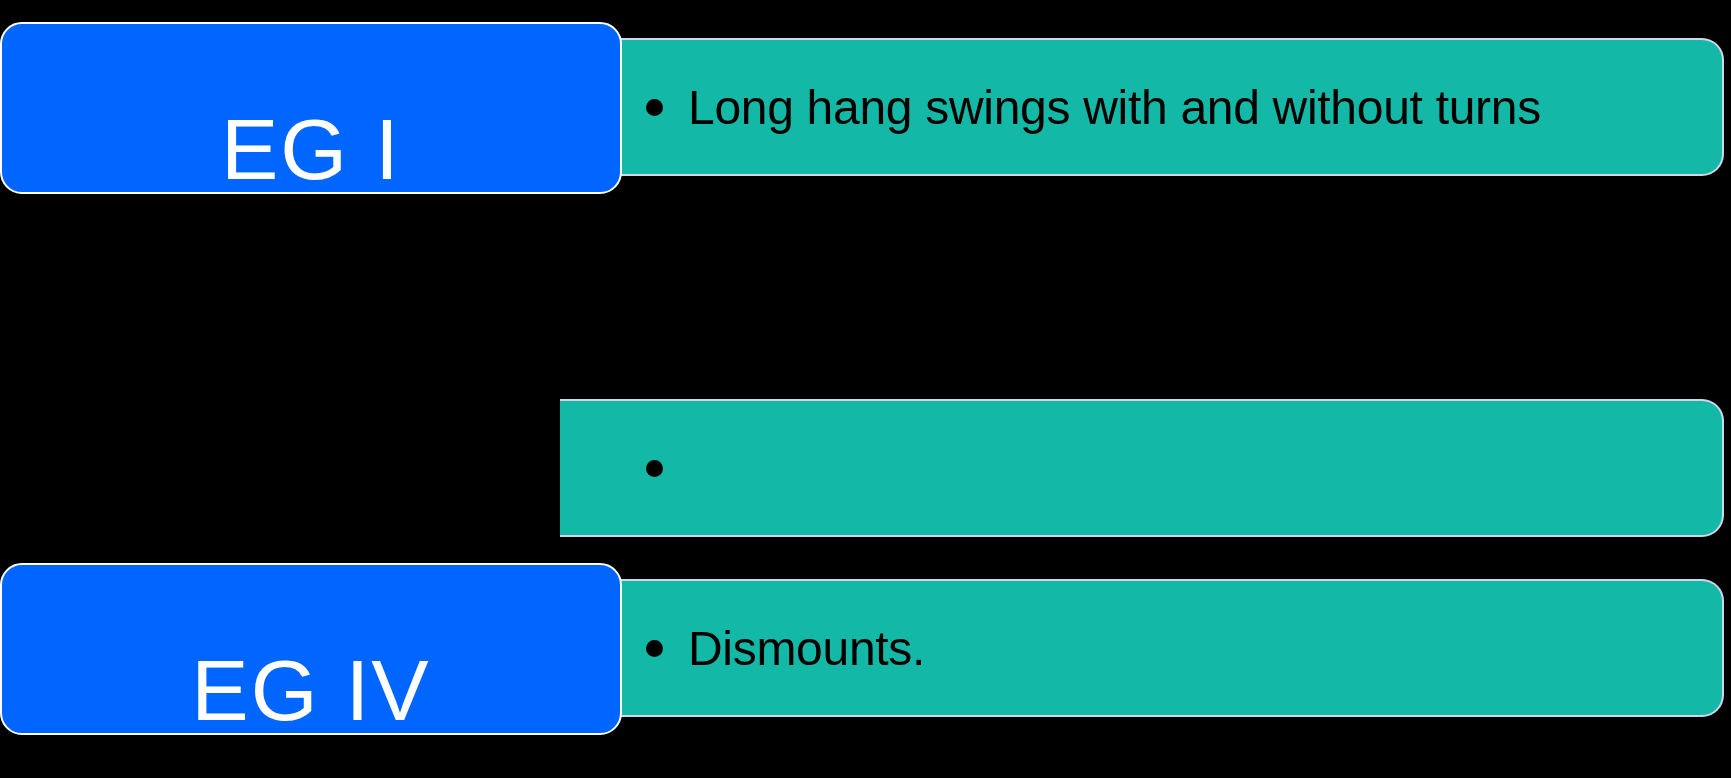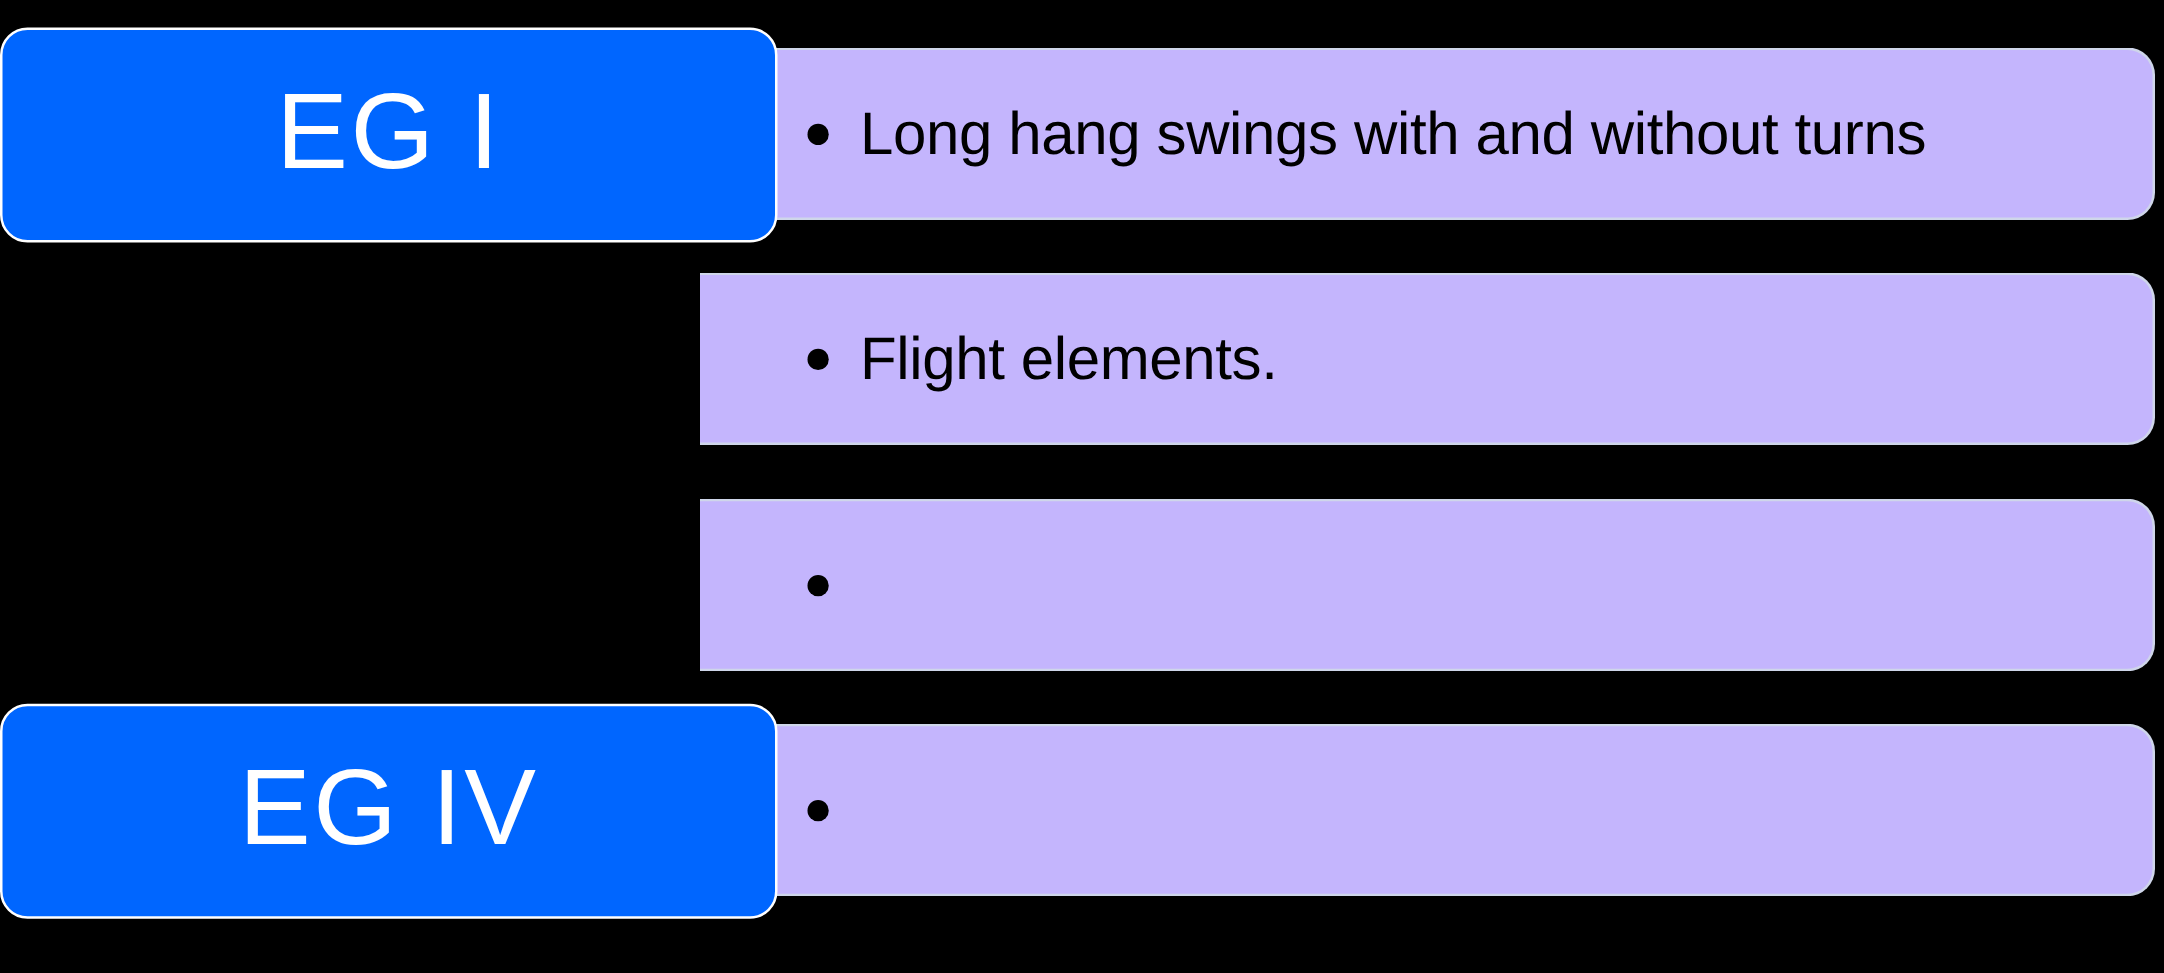--- a/index.html
+++ b/index.html
@@ -68,7 +68,7 @@
     border-radius: 22px;
     box-sizing: border-box;
     display: flex;
-    align-items: center;
+    align-items: flex-end;
     justify-content: center;
   }
   .label-text {

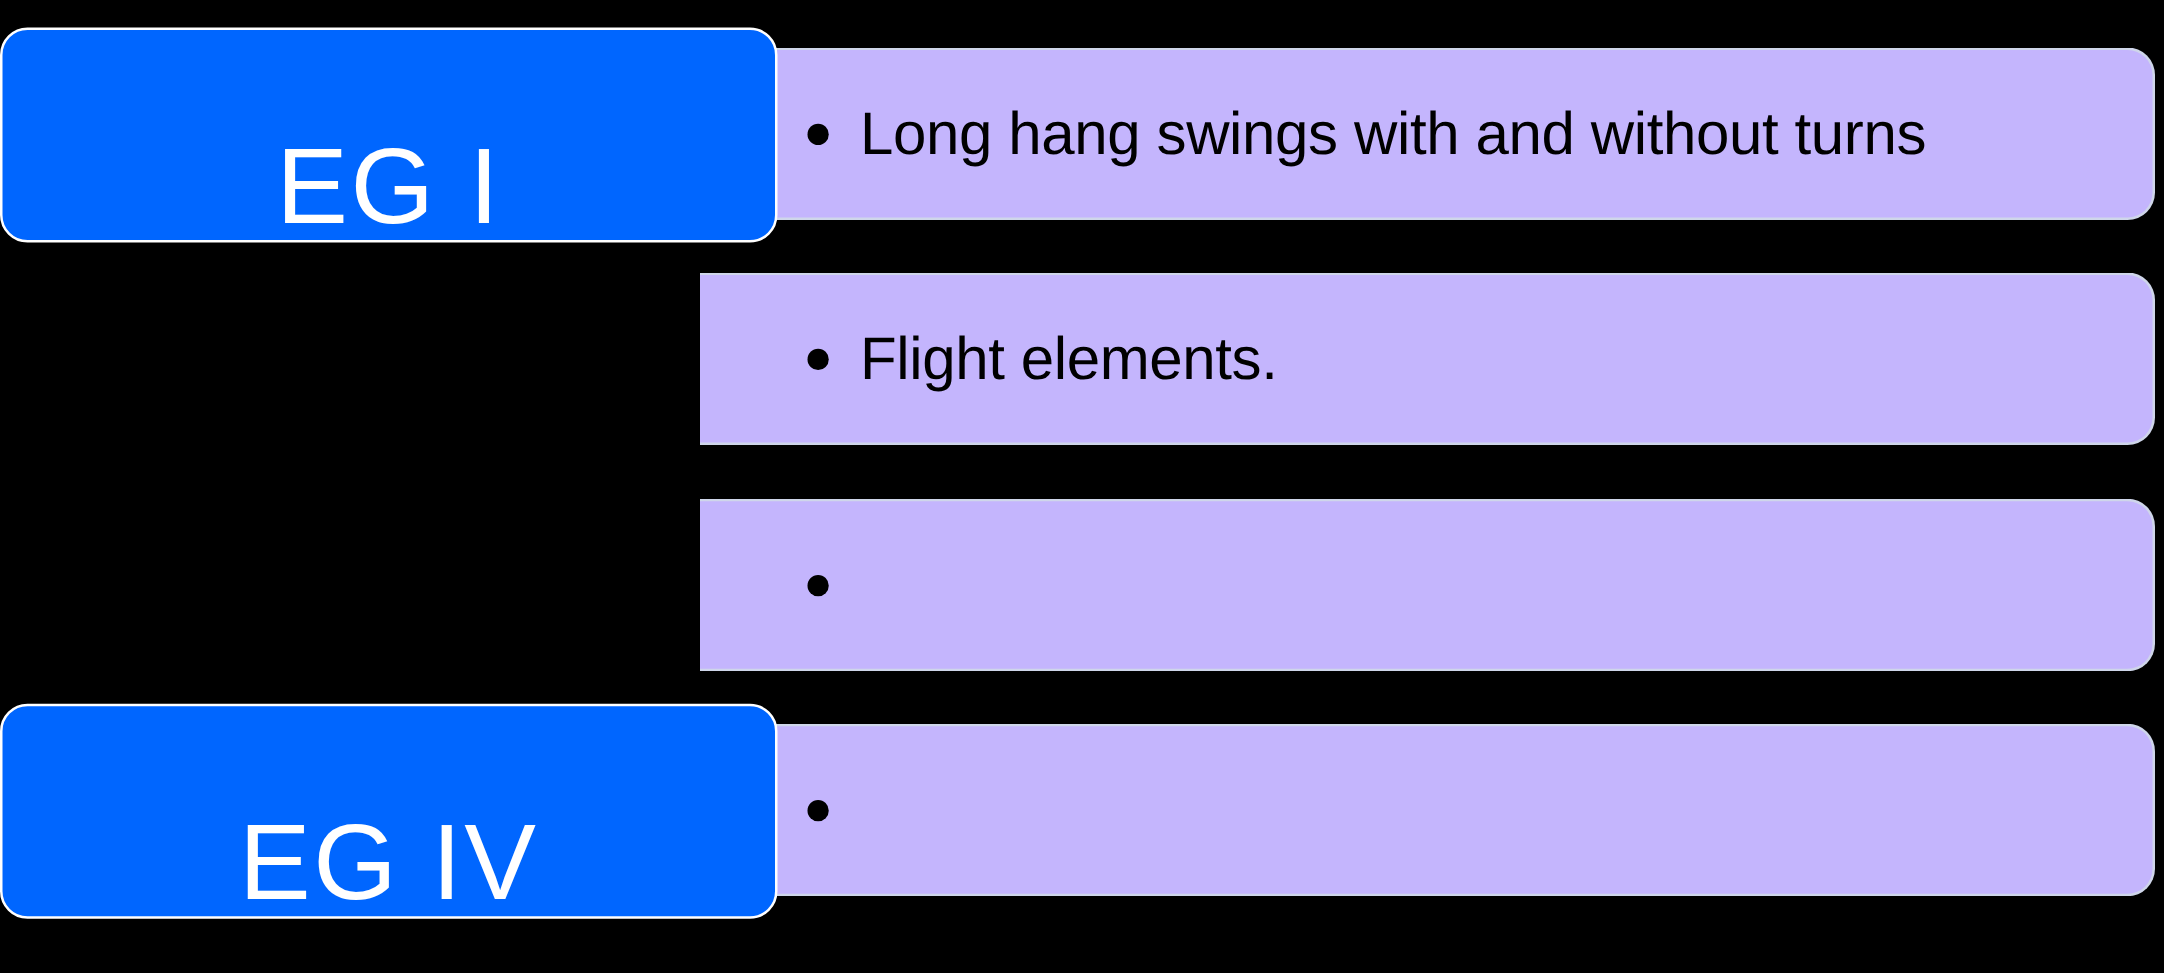--- a/index.html
+++ b/index.html
@@ -26,7 +26,7 @@
     top: 16px;
     width: 1164px;
     height: 138px;
-    background: #c4b5fd;
+    background: #14b8a6;
     border: 2px solid #cfd6ea;
     border-left: none;
     border-radius: 0 22px 22px 0;

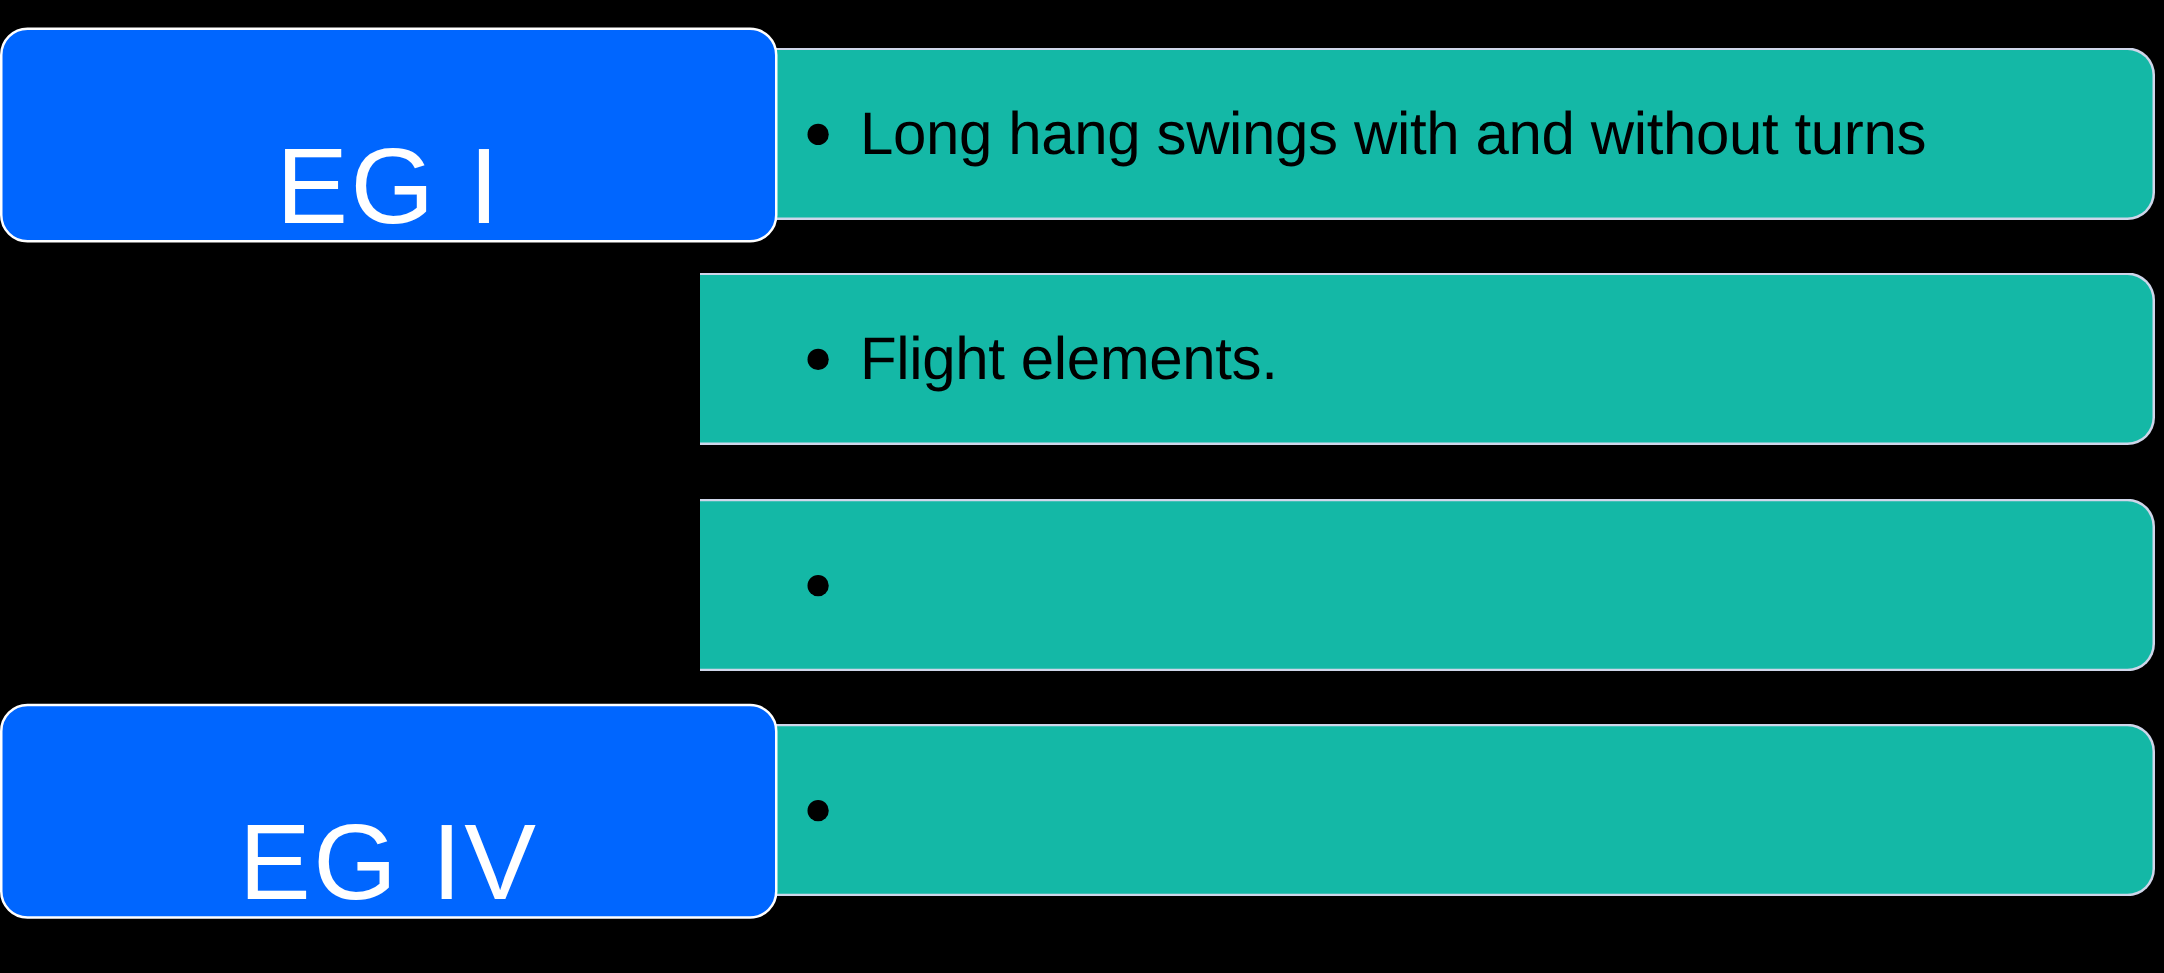--- a/index.html
+++ b/index.html
@@ -97,12 +97,6 @@
   </div>
 
   <div class="row" style="top:202px;">
-    <div class="detail">
-      <span class="bullet"></span>
-      <div class="detail-content">
-        <span class="detail-text">Flight elements.</span>
-      </div>
-    </div>
   </div>
 
   <div class="row" style="top:383px;">

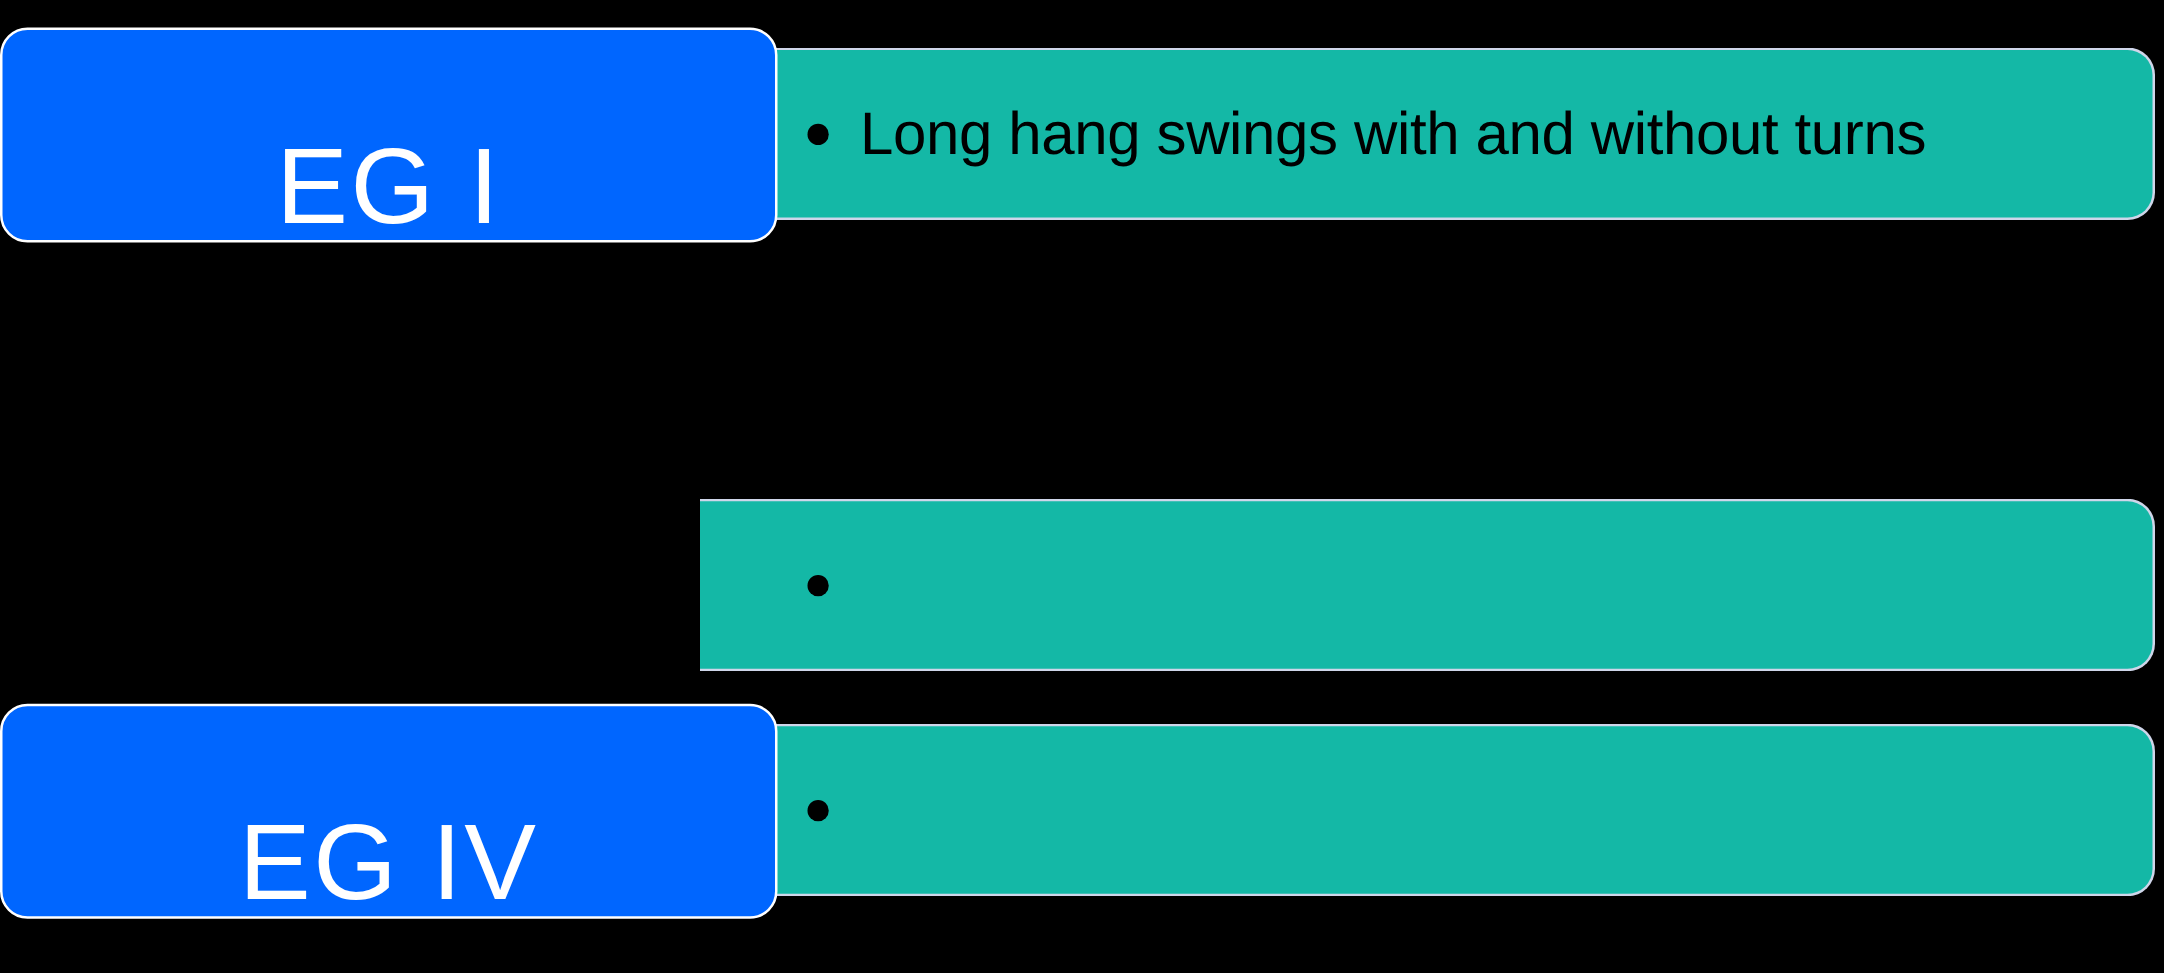--- a/index.html
+++ b/index.html
@@ -108,6 +108,9 @@
   <div class="row" style="top:563px;">
     <div class="detail">
       <span class="bullet"></span>
+      <div class="detail-content">
+        <span class="detail-text">Dismounts.</span>
+      </div>
     </div>
     <div class="label-box">
       <span class="label-text">EG IV</span>

